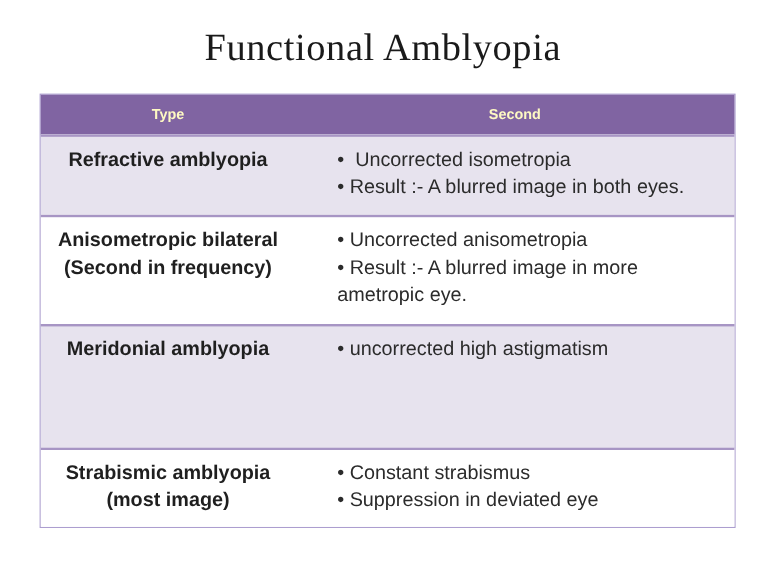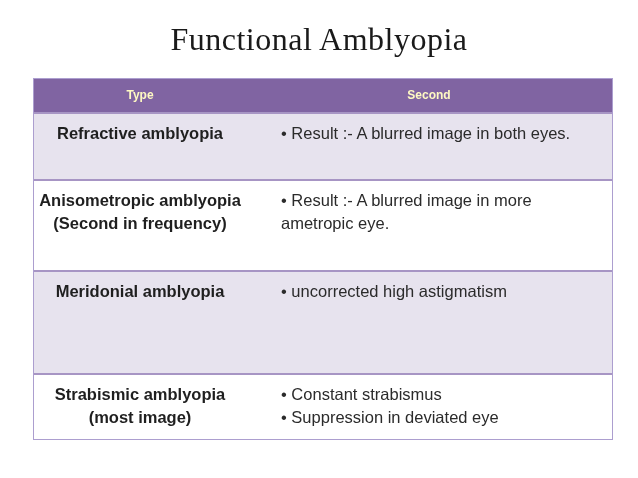--- a/index.html
+++ b/index.html
@@ -94,6 +94,7 @@
         <div></div>
       </div>
       <div class="causes-cell">
+        <div class="bullet">•  Uncorrected isometropia</div>
         <div class="bullet">• Result :- A blurred image in both eyes.</div>
       </div>
     </div>

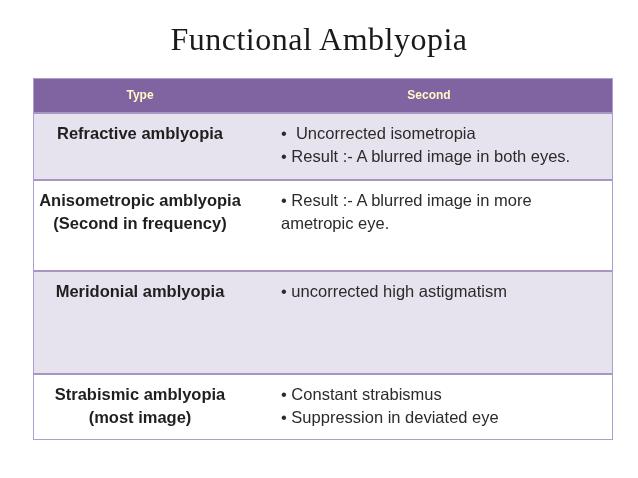--- a/index.html
+++ b/index.html
@@ -101,7 +101,7 @@
 
     <div class="trow plain r2">
       <div class="type-cell">
-        <div>Anisometropic amblyopia</div>
+        <div>Anisometropic bilateral</div>
         <div>(Second in frequency)</div>
       </div>
       <div class="causes-cell">

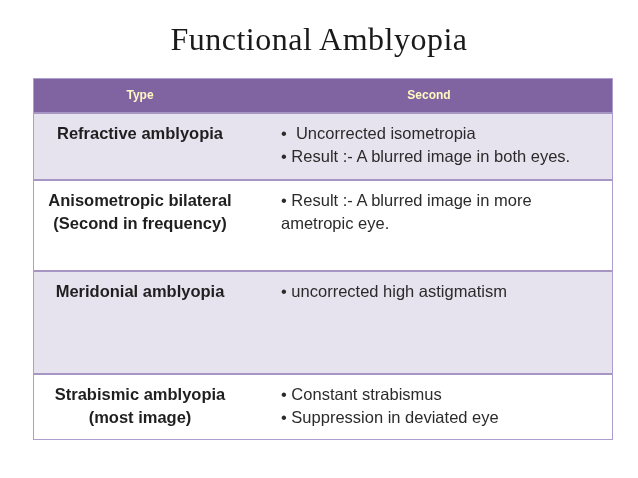--- a/index.html
+++ b/index.html
@@ -105,6 +105,7 @@
         <div>(Second in frequency)</div>
       </div>
       <div class="causes-cell">
+        <div class="bullet">• Uncorrected anisometropia</div>
         <div class="bullet">• Result :- A blurred image in more ametropic eye.</div>
       </div>
     </div>

